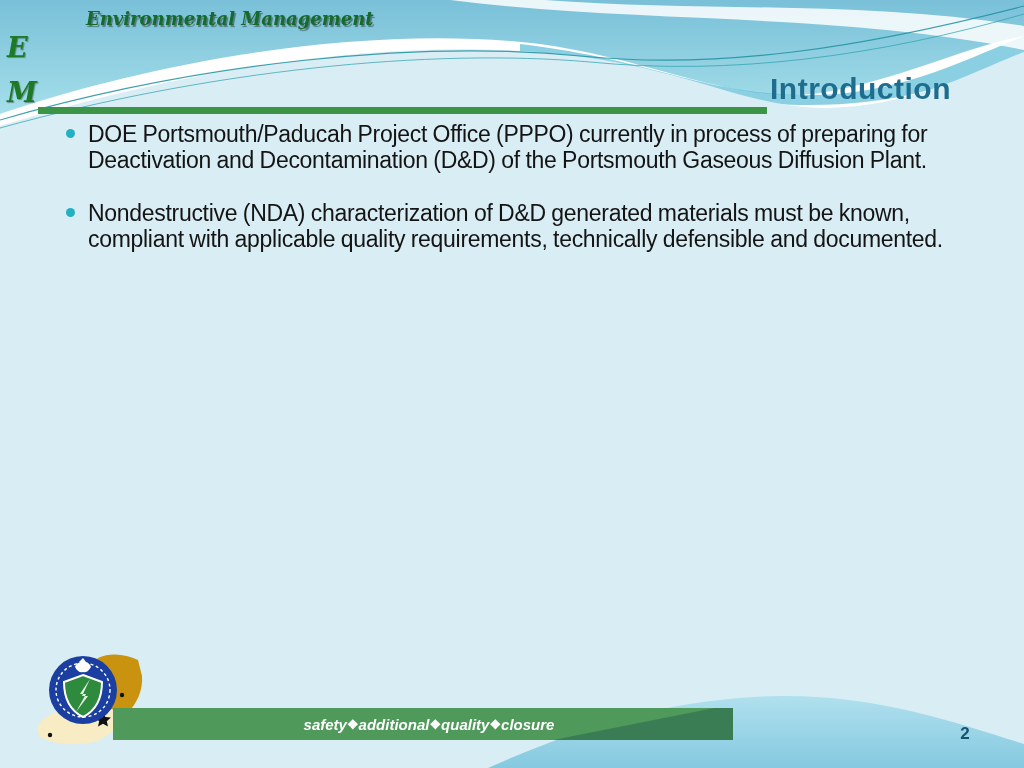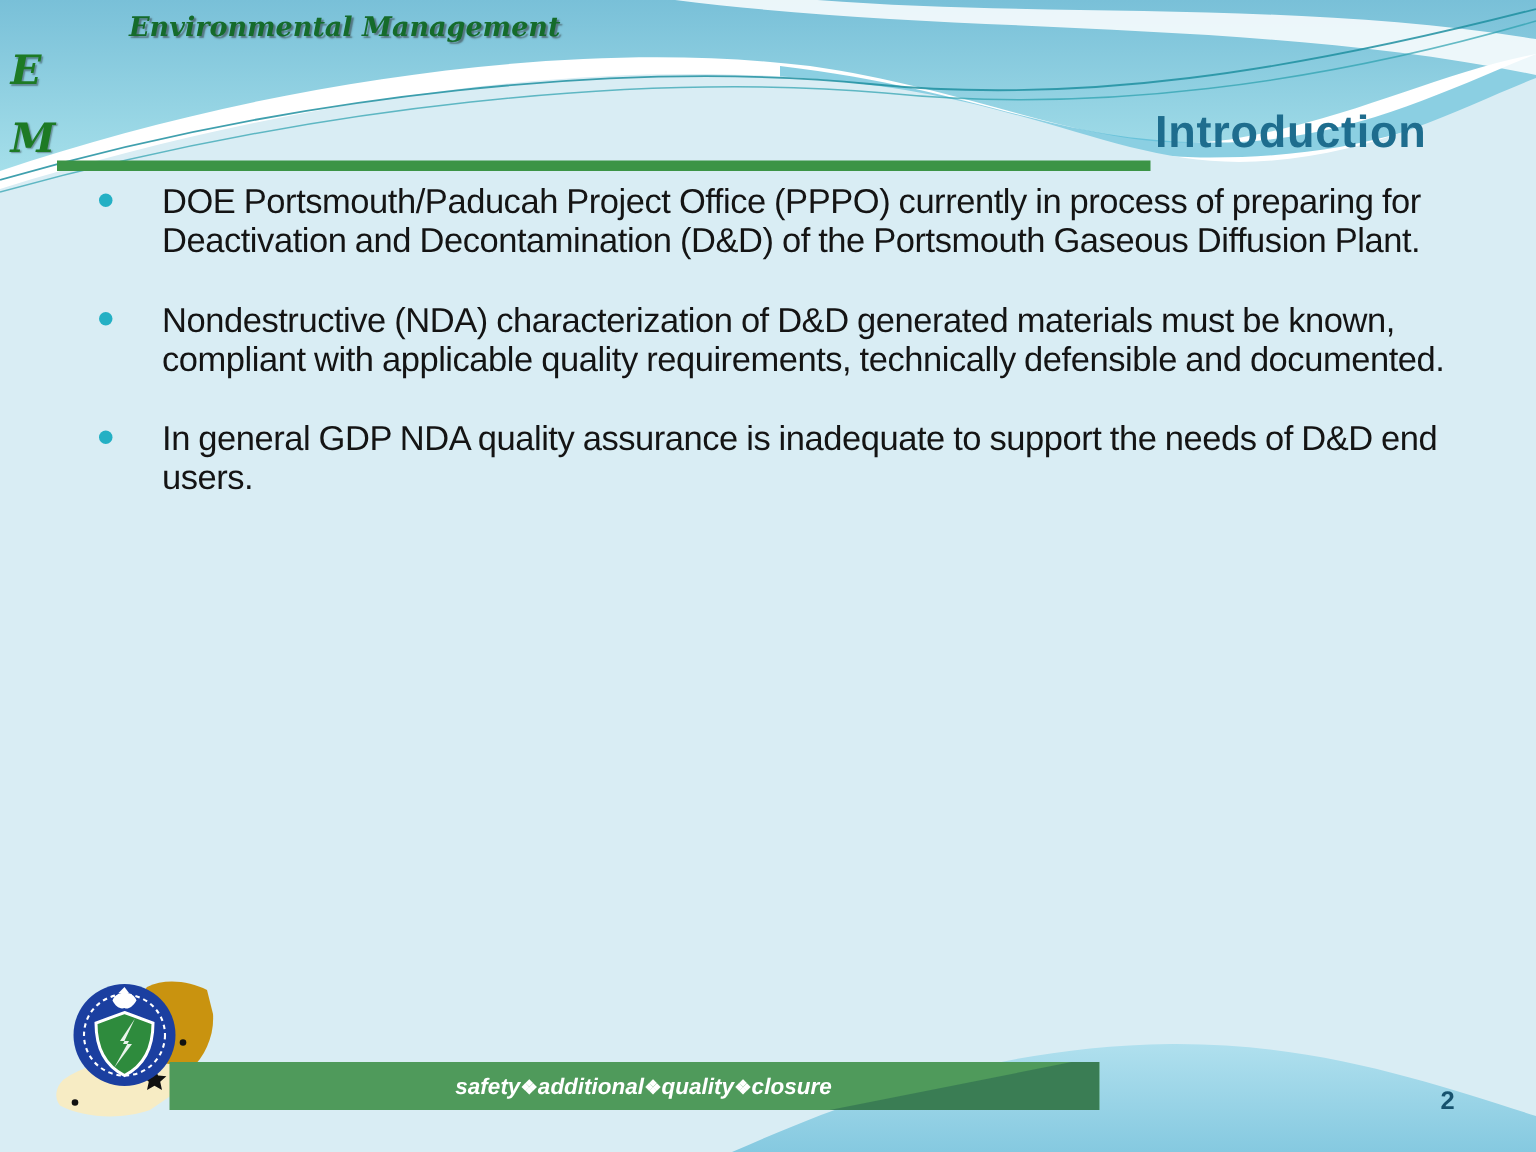--- a/index.html
+++ b/index.html
@@ -28,7 +28,7 @@
 
   
   .content{position:absolute;left:66px;top:121px;width:905px;}
-  .bullet-item{display:flex;margin-bottom:27px;gap:20px;}
+  .bullet-item{display:flex;margin-bottom:27px;}
   .bullet-dot{flex:0 0 auto;width:9px;height:9px;border-radius:50%;background:#24b0c4;
               margin:8px 13px 0 0;}
   .bullet-text{width:872px;font-size:23px;line-height:26px;color:#141414;

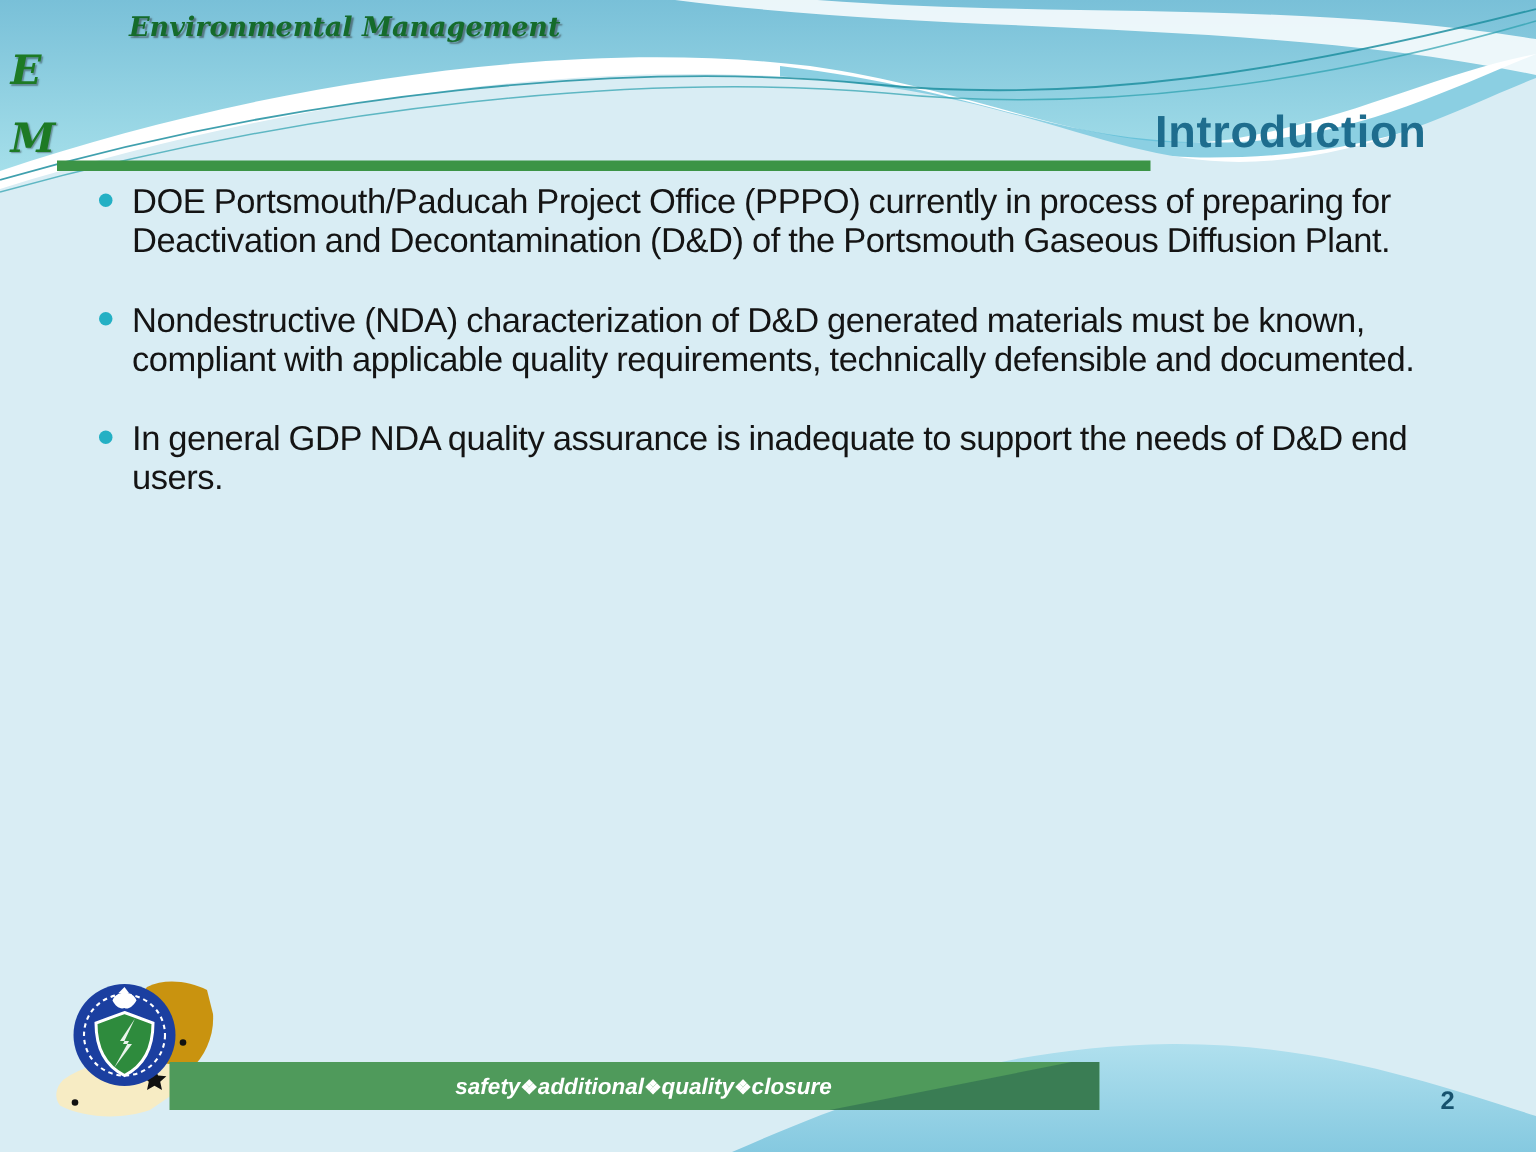--- a/index.html
+++ b/index.html
@@ -100,10 +100,6 @@
       <span class="bullet-dot"></span>
       <span class="bullet-text">Nondestructive (NDA) characterization of D&amp;D generated materials must be known, compliant with applicable quality requirements, technically defensible and documented.</span>
     </div>
-    <div class="bullet-item">
-      <span class="bullet-dot"></span>
-      <span class="bullet-text">In general GDP NDA quality assurance is inadequate to support the needs of D&amp;D end users.</span>
-    </div>
   </div>
 
   <svg class="logo" width="140" height="115" viewBox="0 0 140 115">

